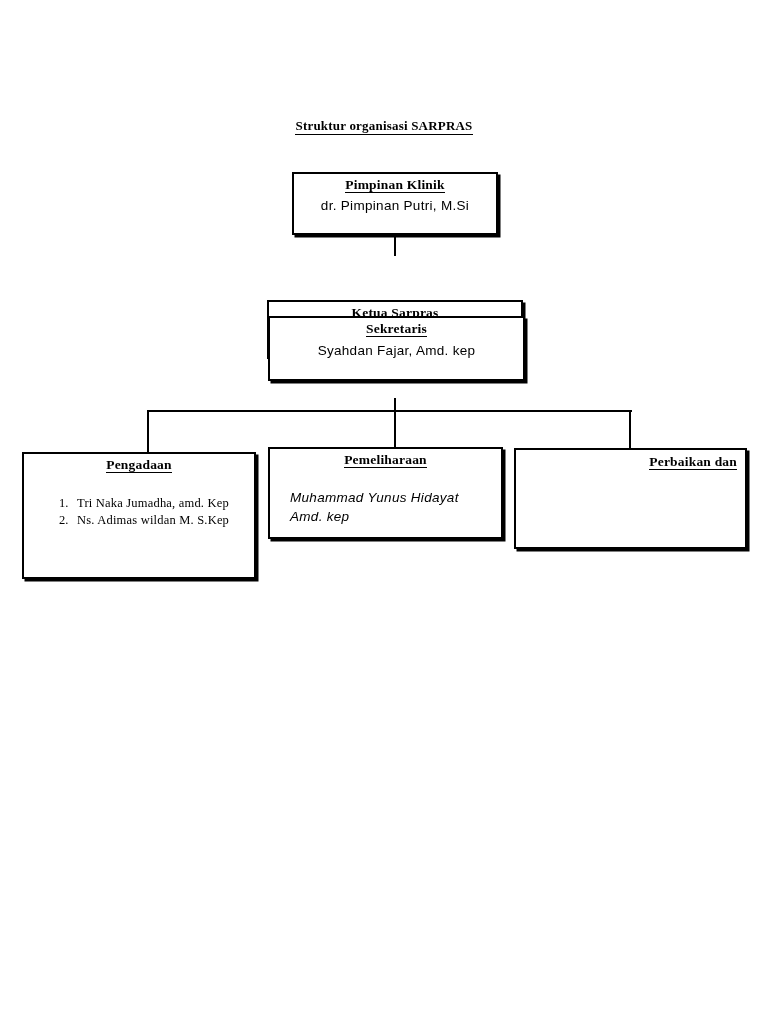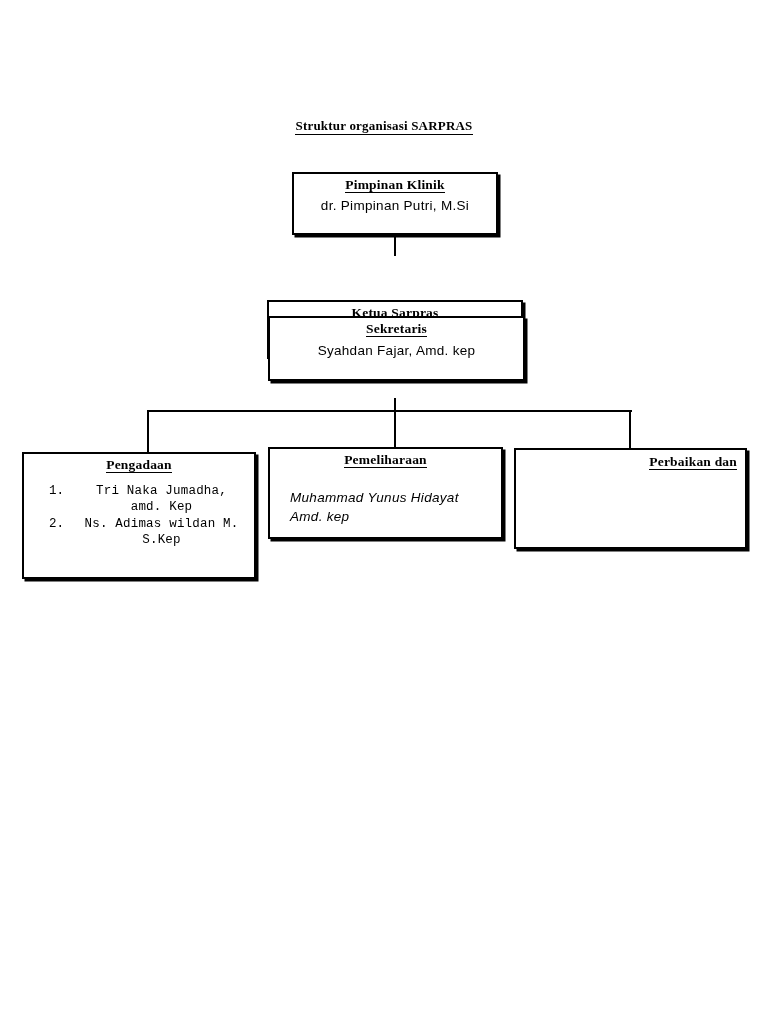--- a/index.html
+++ b/index.html
@@ -94,13 +94,12 @@
 
   
   .node ol {
-    margin: 10px 0 0 0;
+    margin: 22px 0 0 0;
     padding-left: 40px;
-    font-family: Liberation Mono, monospace;
+    font-family: Liberation Serif, serif;
     font-size: 12.5px;
     line-height: 16px;
     letter-spacing: 0.2px;
-    text-align: center;
   }
   .node ol li {
     margin-bottom: 1px;

